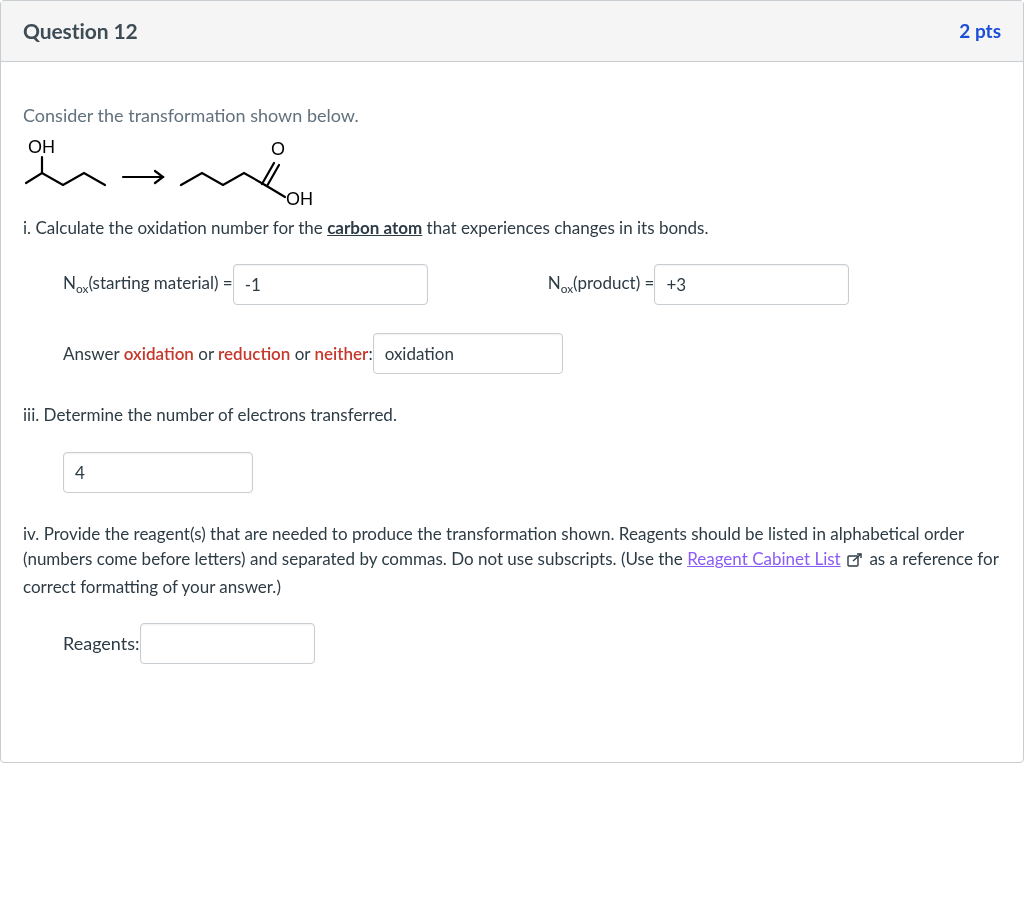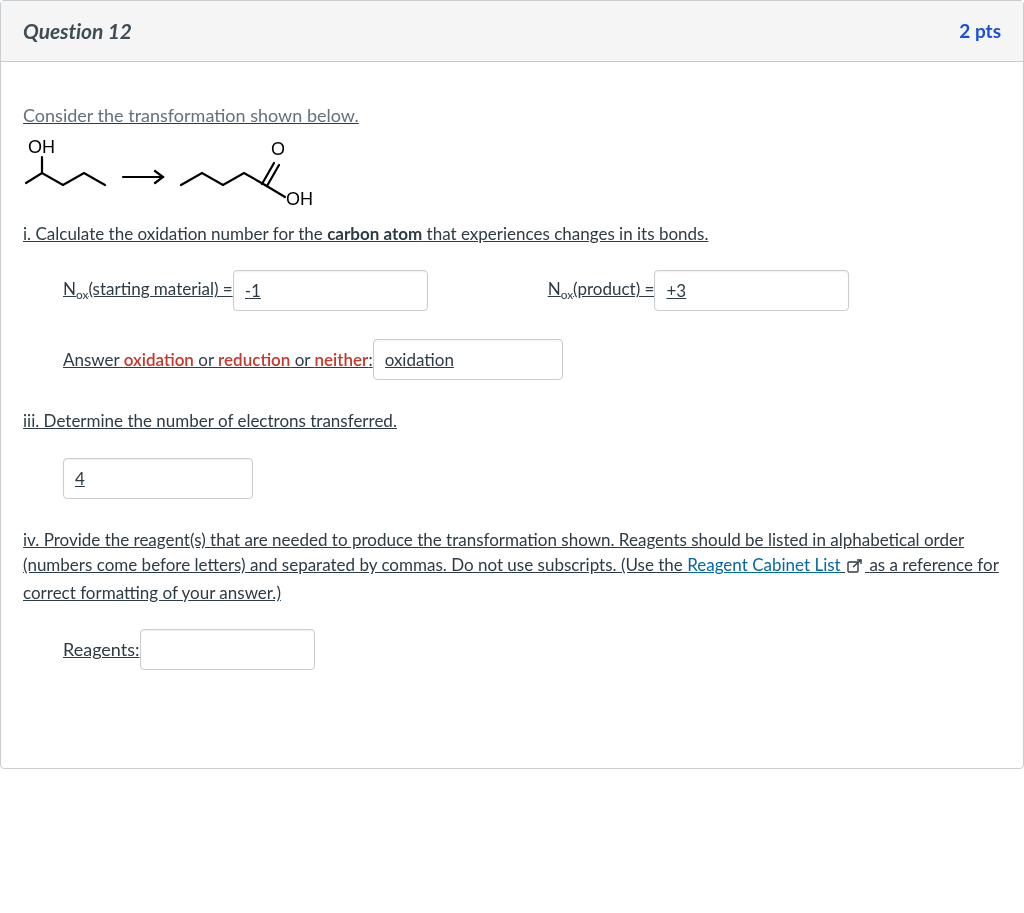--- a/index.html
+++ b/index.html
@@ -31,7 +31,6 @@
     font-weight: 700;
     color: #3e4c55;
     letter-spacing: -0.1px;
-    font-style: italic;
   }
   .q-pts {
     font-size: 19px;

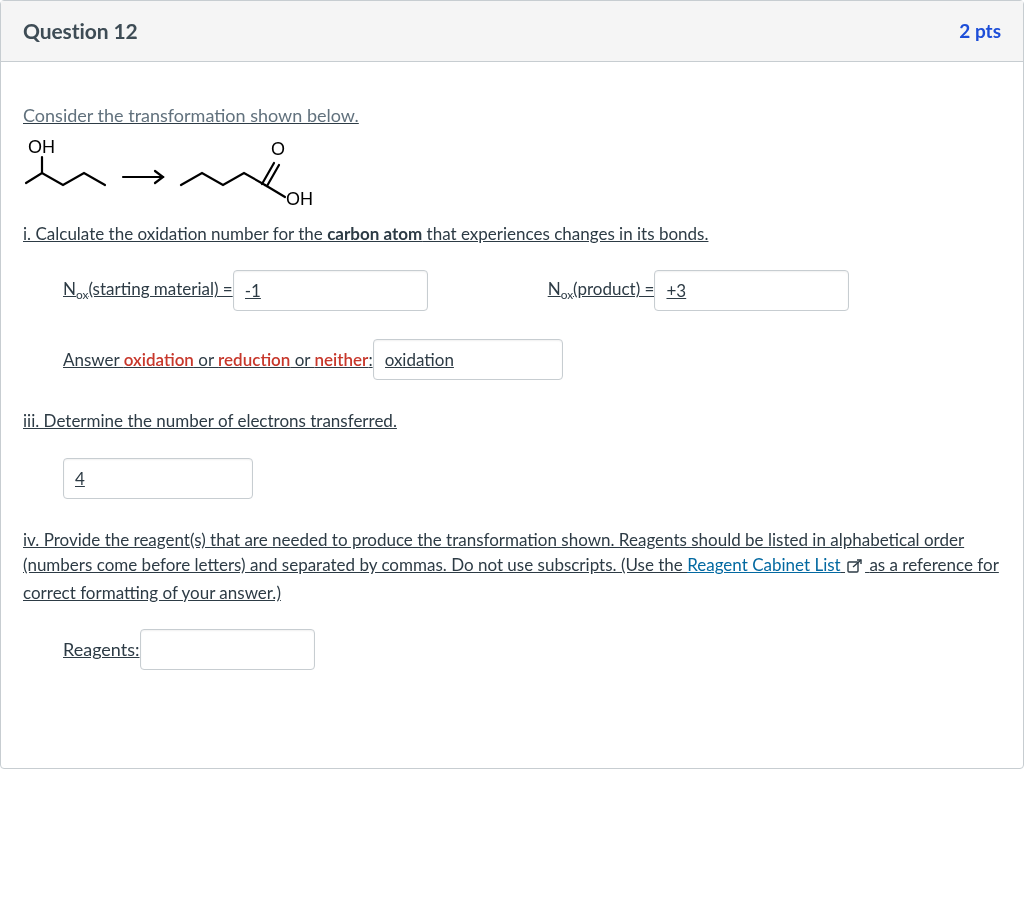--- a/index.html
+++ b/index.html
@@ -39,7 +39,6 @@
   }
   .q-body {
     padding: 40px 22px 70px 22px;
-    text-decoration: underline;
   }
   .intro {
     font-size: 18px;

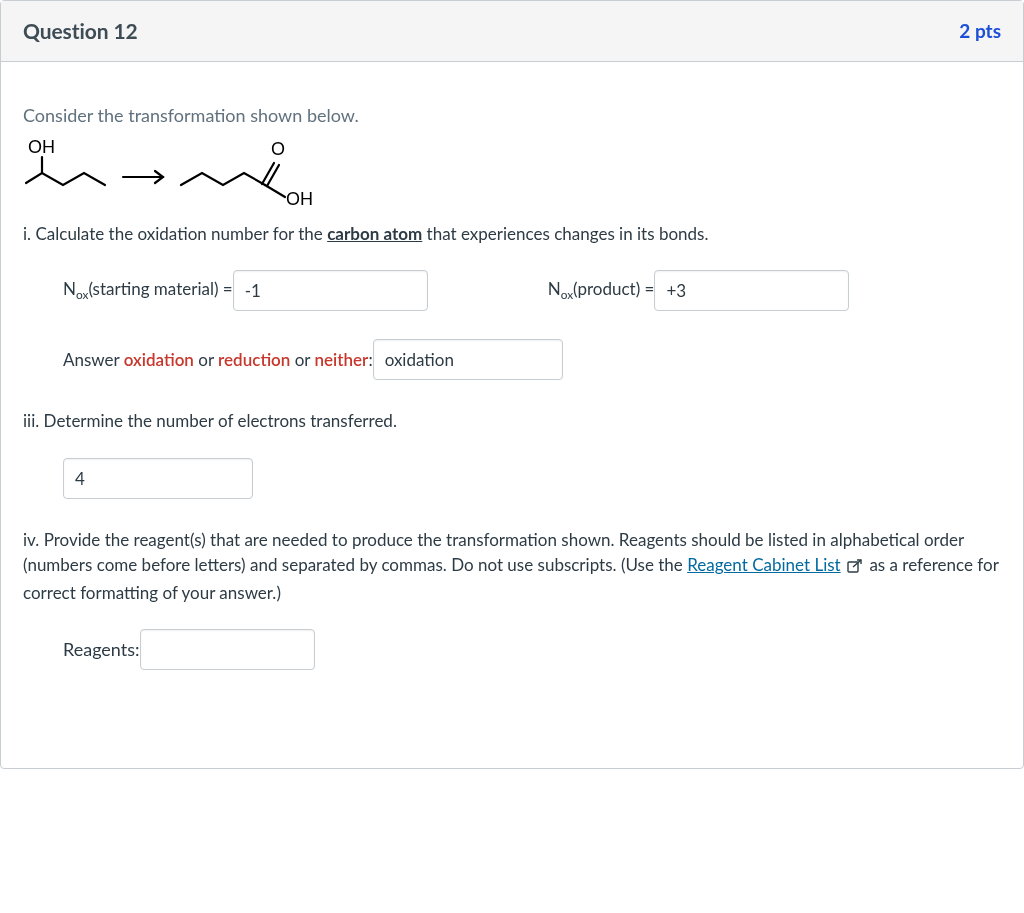--- a/index.html
+++ b/index.html
@@ -49,7 +49,7 @@
     margin: 4px 0 0 0;
   }
   .part {
-    margin-top: 10px;
+    margin-top: 4px;
     font-size: 17px;
     color: #2d3b45;
   }

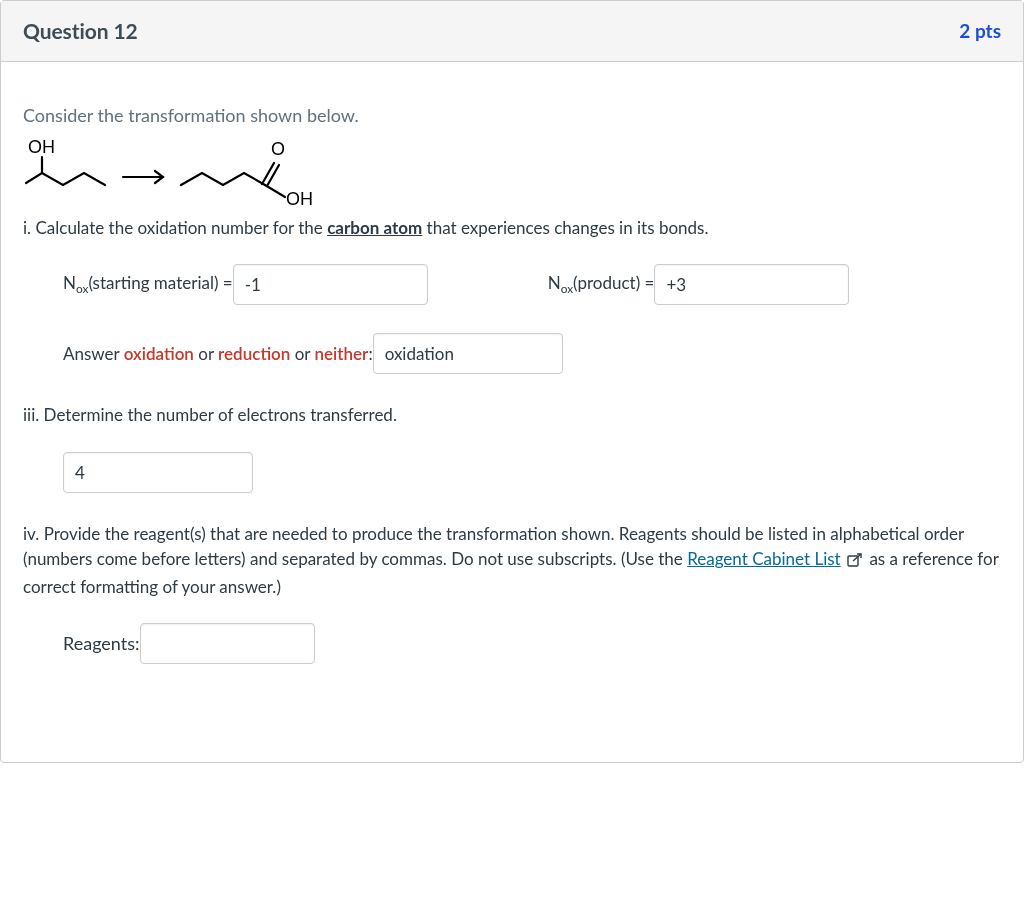--- a/index.html
+++ b/index.html
@@ -77,7 +77,7 @@
   .w-md { width: 195px; }
   .w-sm { width: 190px; }
   .w-rg { width: 175px; }
-  .link { color: #0369a1; text-decoration: underline; cursor: pointer; }
+  .link { color: #8b5cf6; text-decoration: underline; cursor: pointer; }
   .ext-icon {
     display: inline-block;
     vertical-align: -2px;

